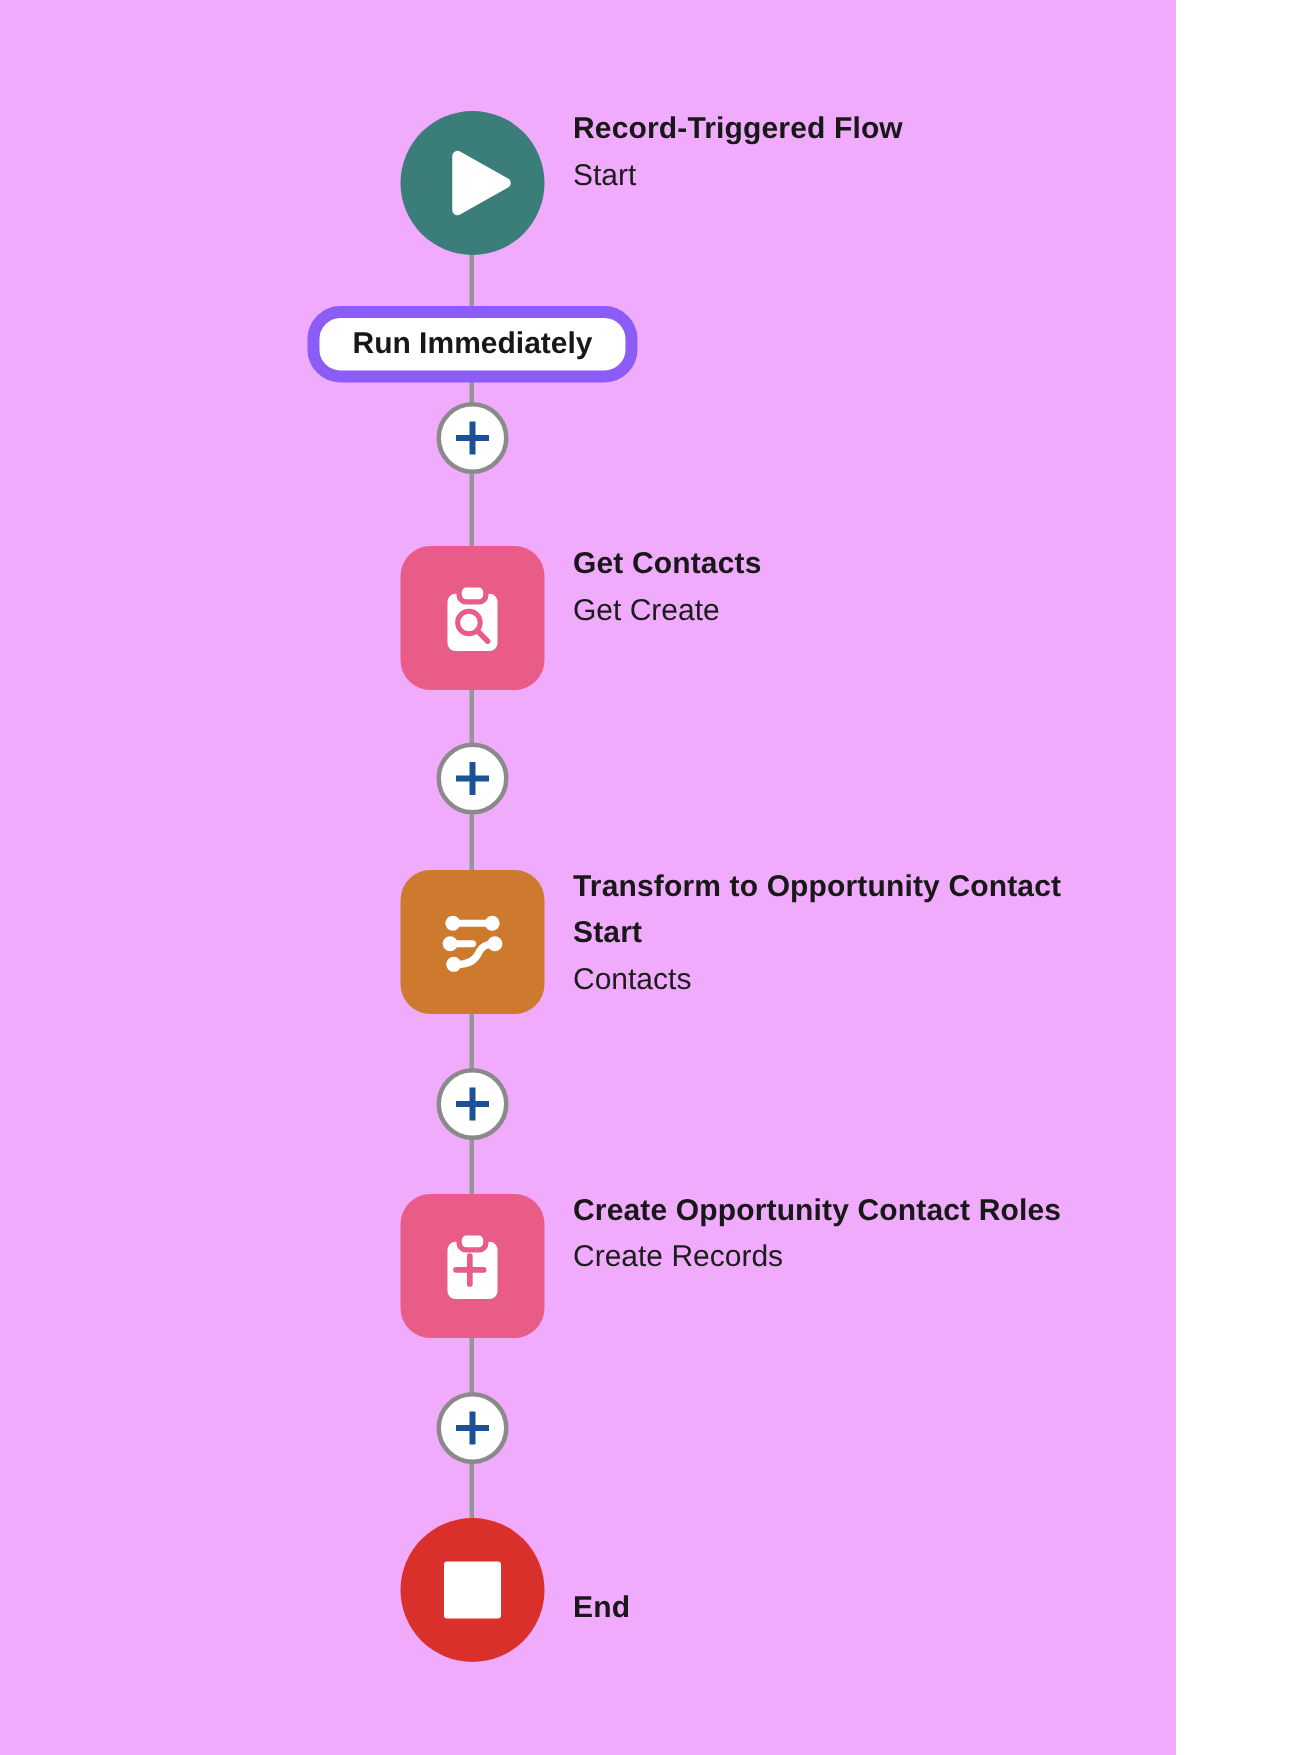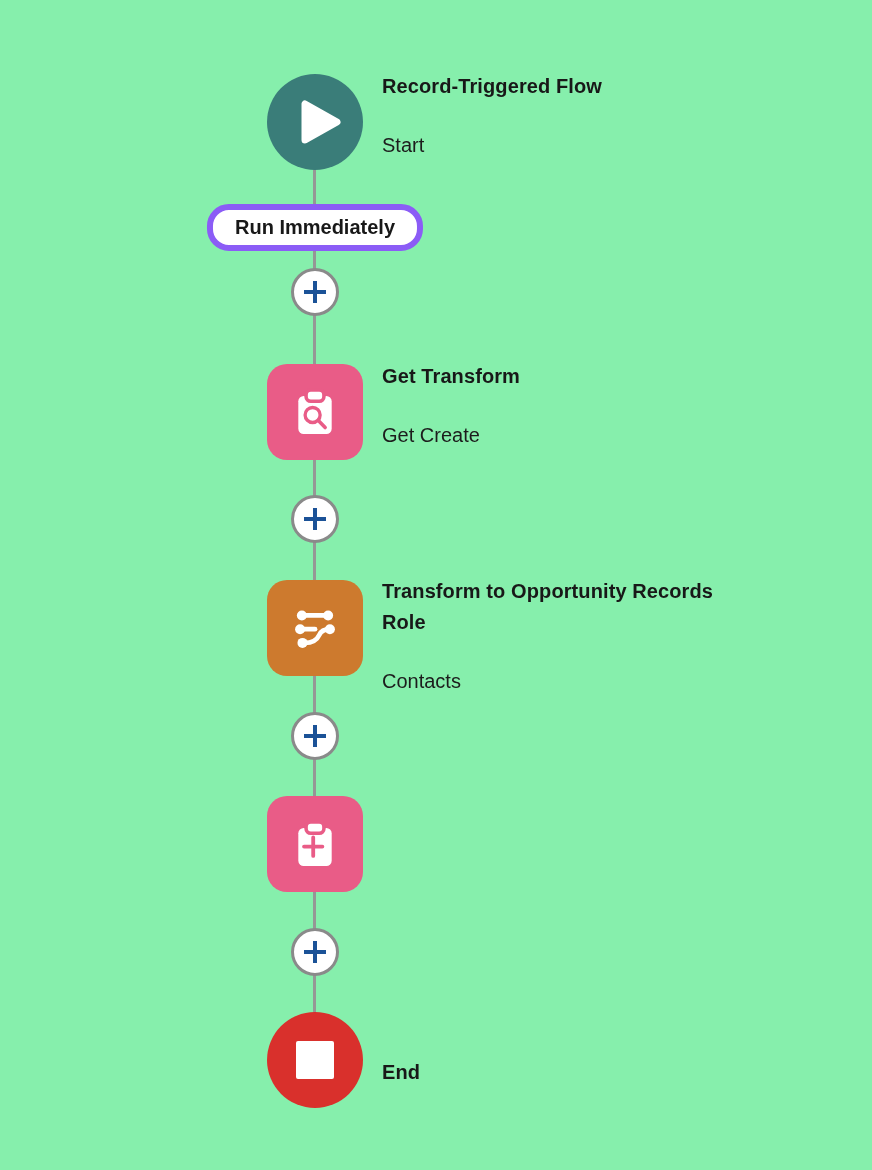--- a/index.html
+++ b/index.html
@@ -8,9 +8,9 @@
 
   .canvas {
     position: relative;
-    width: 872px;
+    width: 784px;
     height: 1170px;
-    background: #86efac;
+    background: #f0abfc;
     overflow: hidden;
   }
 

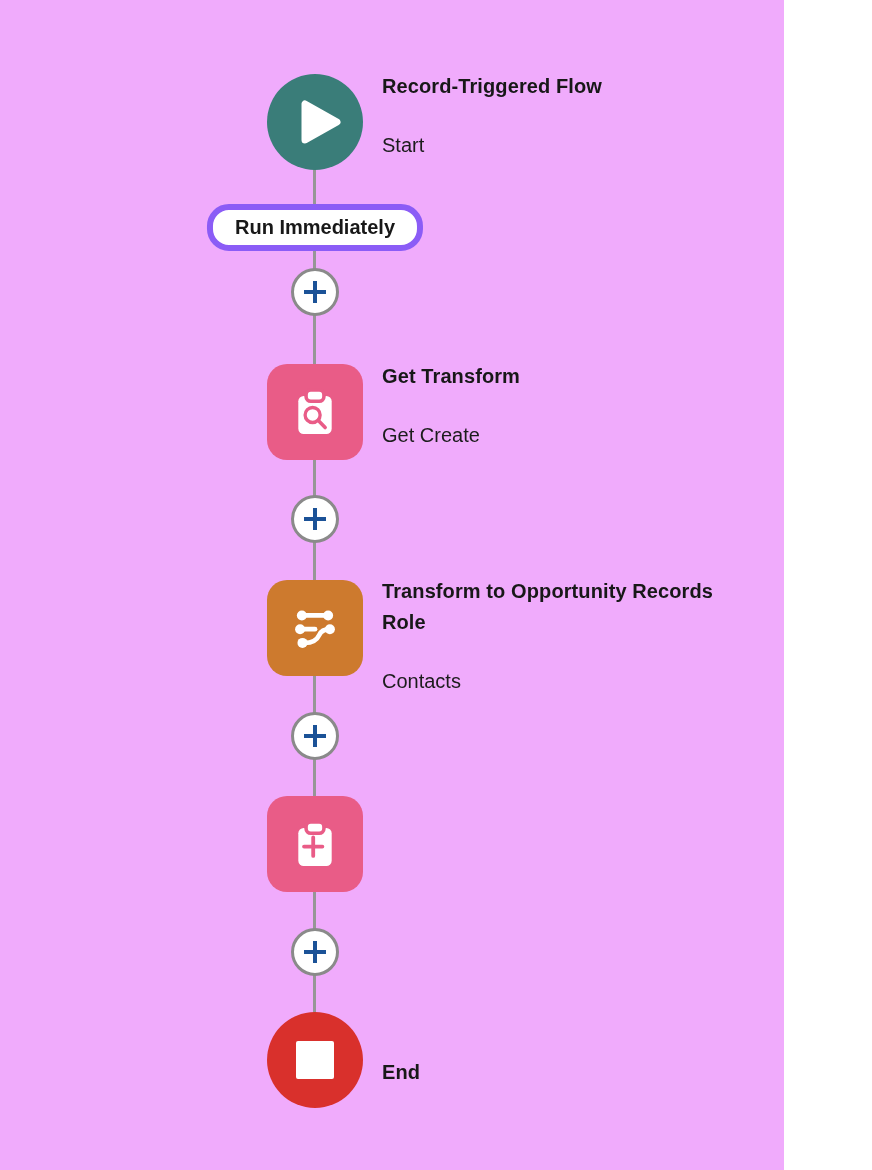--- a/index.html
+++ b/index.html
@@ -56,7 +56,6 @@
     line-height: 31px;
     font-weight: 400;
     color: #1c1c1c;
-    margin-top: 28px;
   }
 
   .connector-pill {

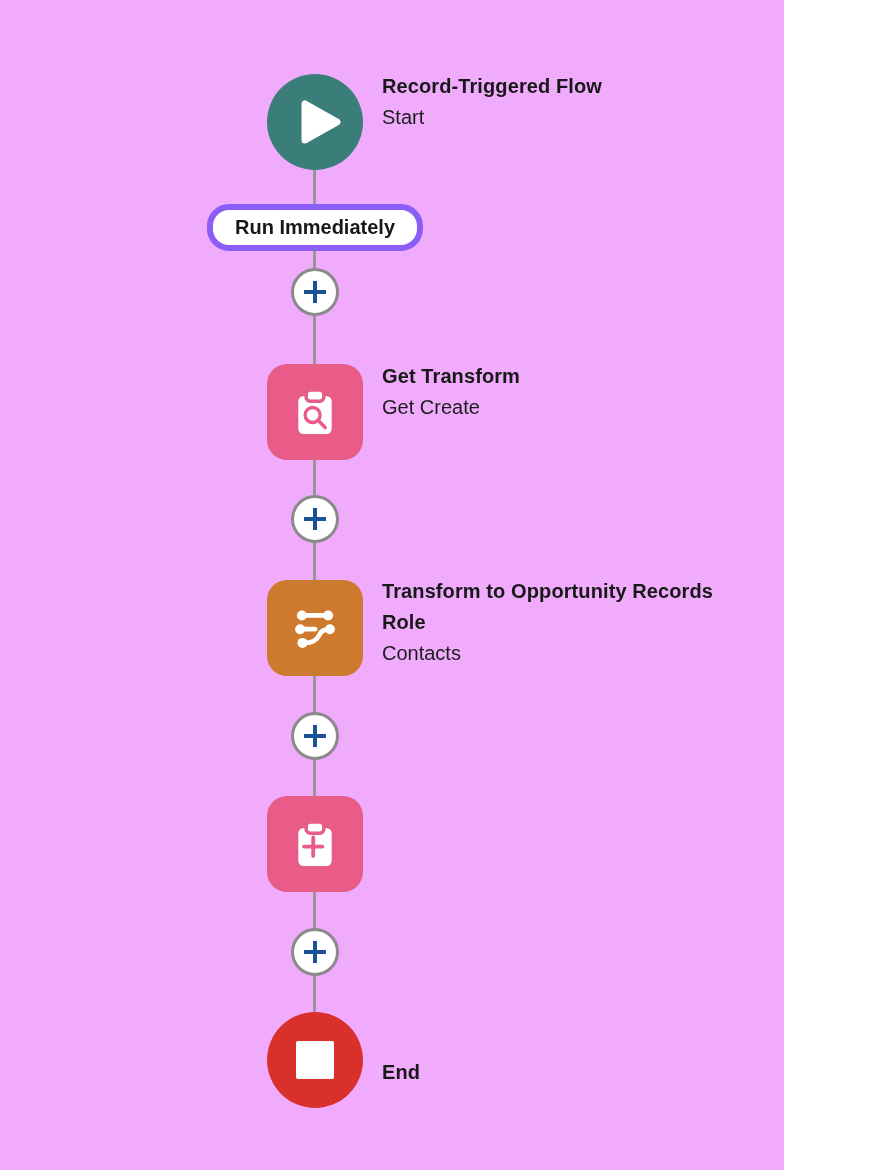--- a/index.html
+++ b/index.html
@@ -64,7 +64,7 @@
     top: 204px;
     transform: translateX(-50%);
     background: #ffffff;
-    border: 6px solid #8b5cf6;
+    border: 8px solid #8b5cf6;
     border-radius: 22px;
     padding: 6px 22px;
     font-size: 20px;

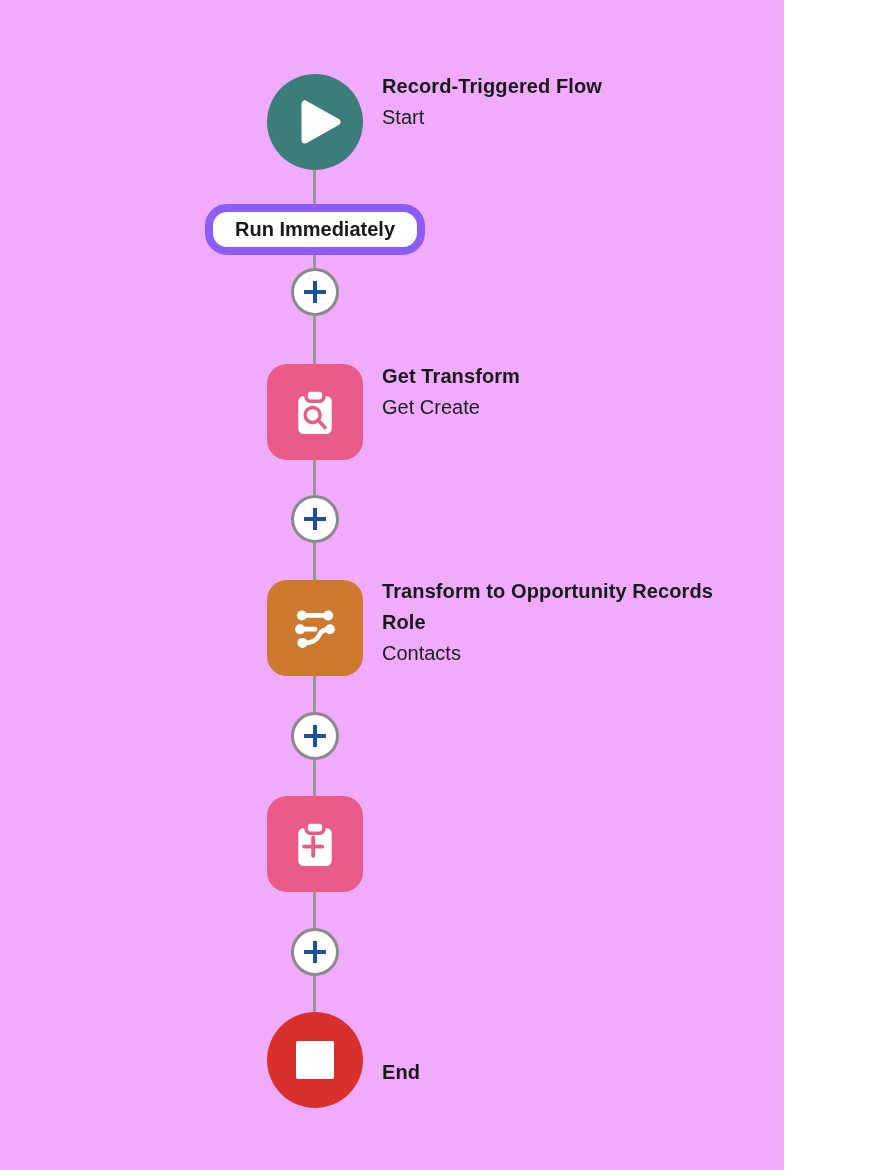--- a/index.html
+++ b/index.html
@@ -146,7 +146,7 @@
     </span>
   </div>
   <div class="node-text pos-get-t">
-    <div class="node-title">Get Transform</div>
+    <div class="node-title">Get Contacts</div>
     <div class="node-subtitle">Get Create</div>
   </div>
 

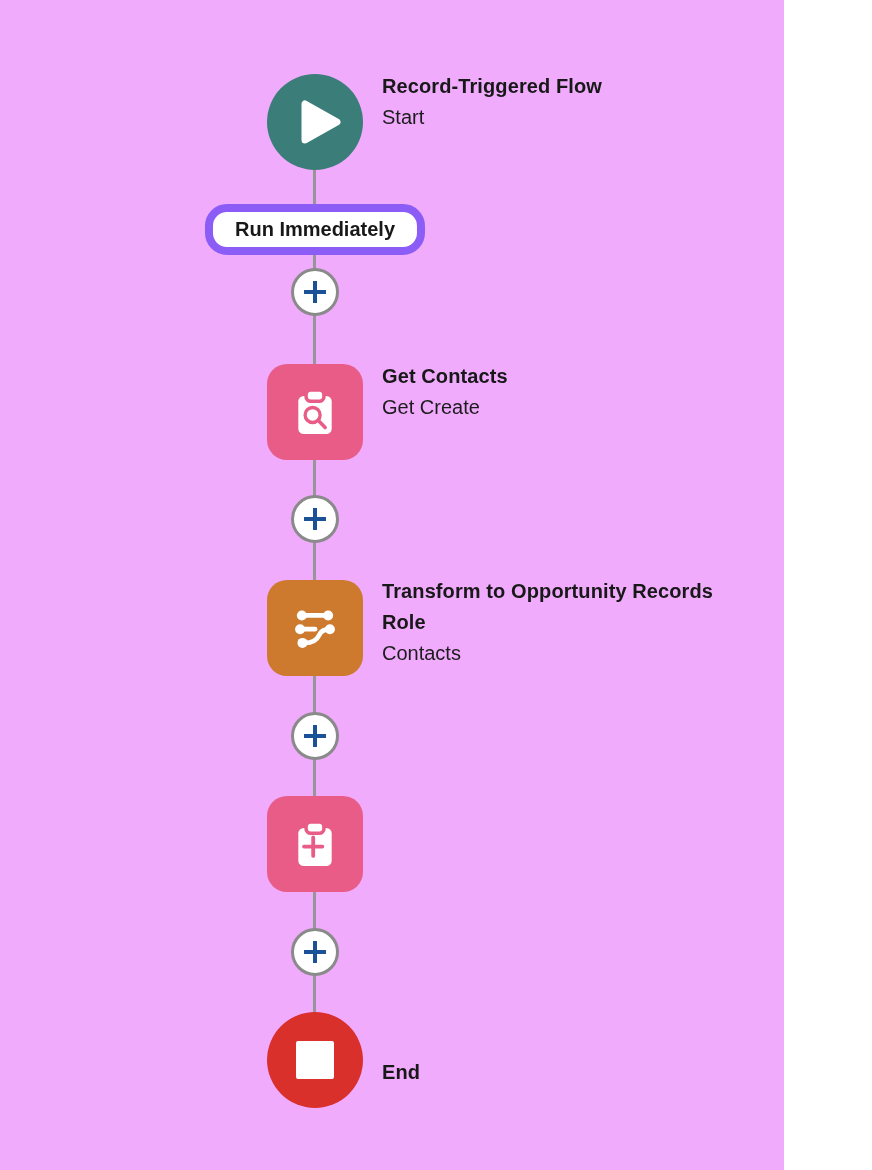--- a/index.html
+++ b/index.html
@@ -173,7 +173,7 @@
     </span>
   </div>
   <div class="node-text pos-trans-t">
-    <div class="node-title">Transform to Opportunity Records Role</div>
+    <div class="node-title">Transform to Opportunity Contact Start</div>
     <div class="node-subtitle">Contacts</div>
   </div>
 

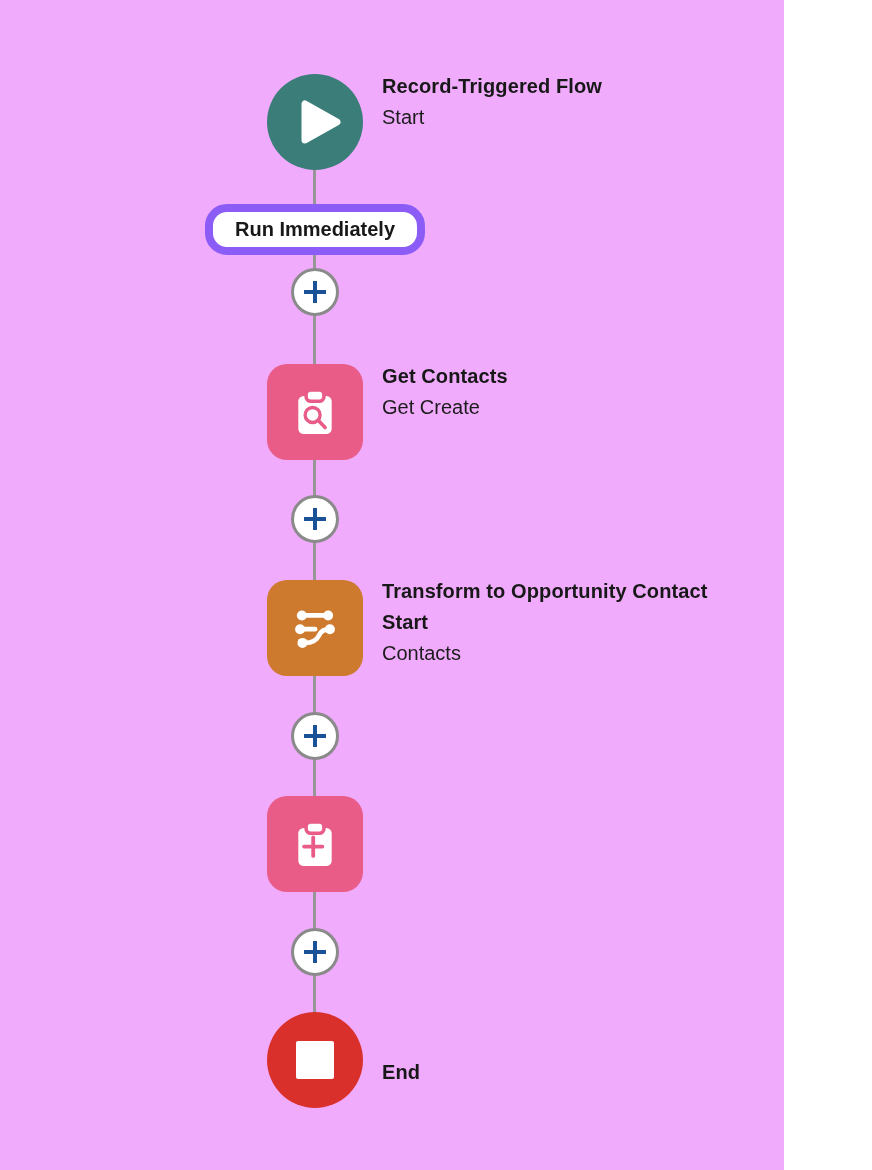--- a/index.html
+++ b/index.html
@@ -194,6 +194,10 @@
       </svg>
     </span>
   </div>
+  <div class="node-text pos-create-t">
+    <div class="node-title">Create Opportunity Contact Roles</div>
+    <div class="node-subtitle">Create Records</div>
+  </div>
 
   <button class="add-button pos-plus4" style="color: rgb(27, 82, 151);">
     <span style="display:flex;">

